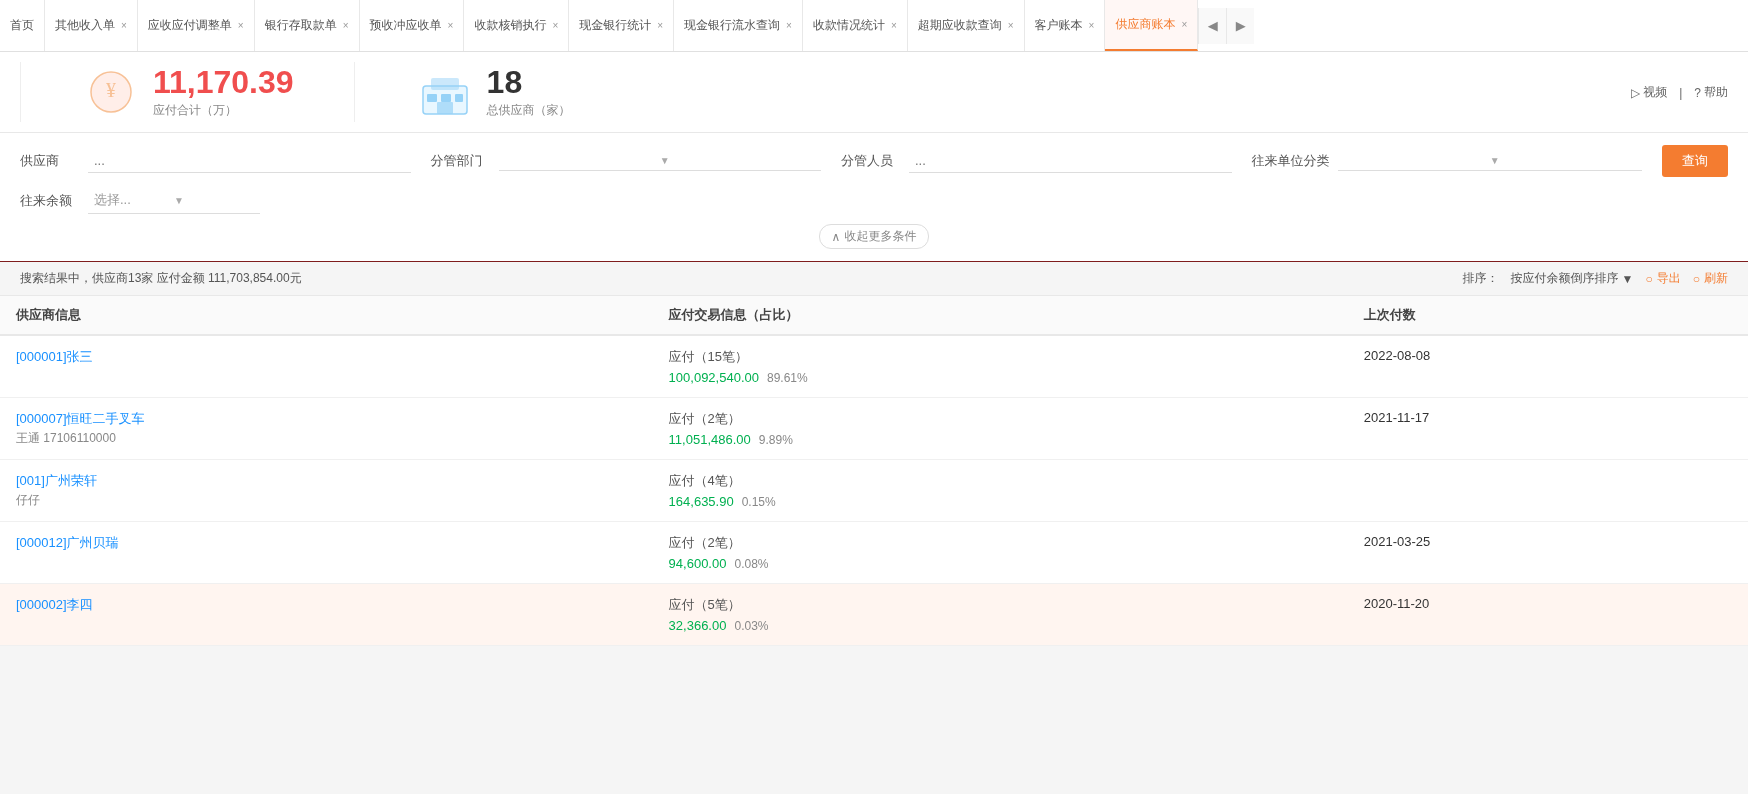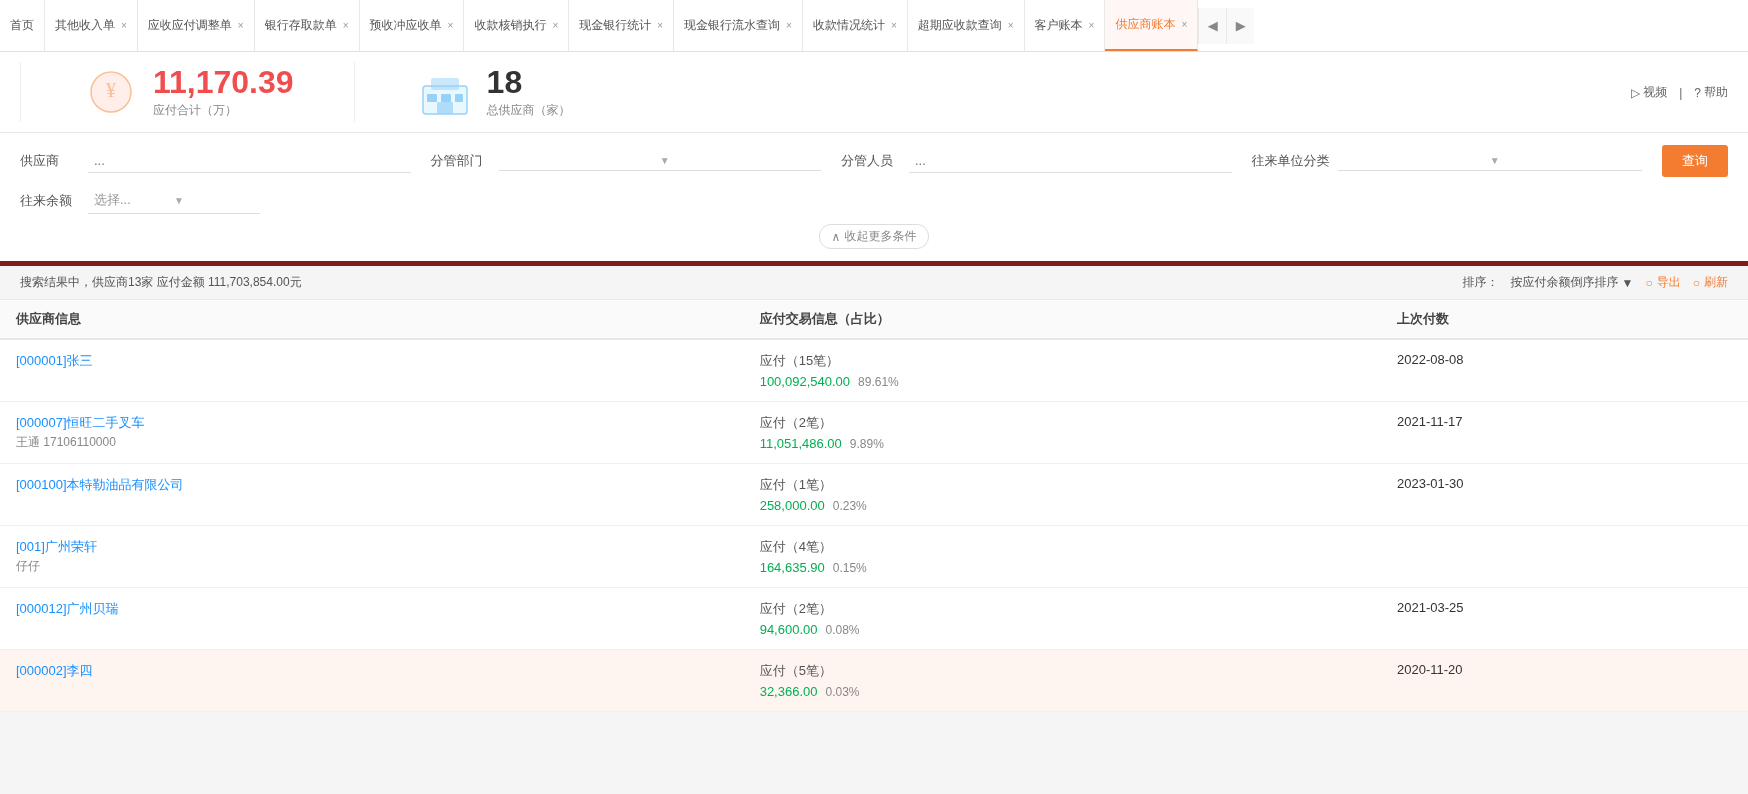--- a/index.html
+++ b/index.html
@@ -73,7 +73,7 @@
     .filter-area {
       background: #fff;
       padding: 12px 20px;
-      border-bottom: 5px solid #7f1d1d;
+      border-bottom: 1px solid #7f1d1d;
     }
     .filter-row {
       display: flex;

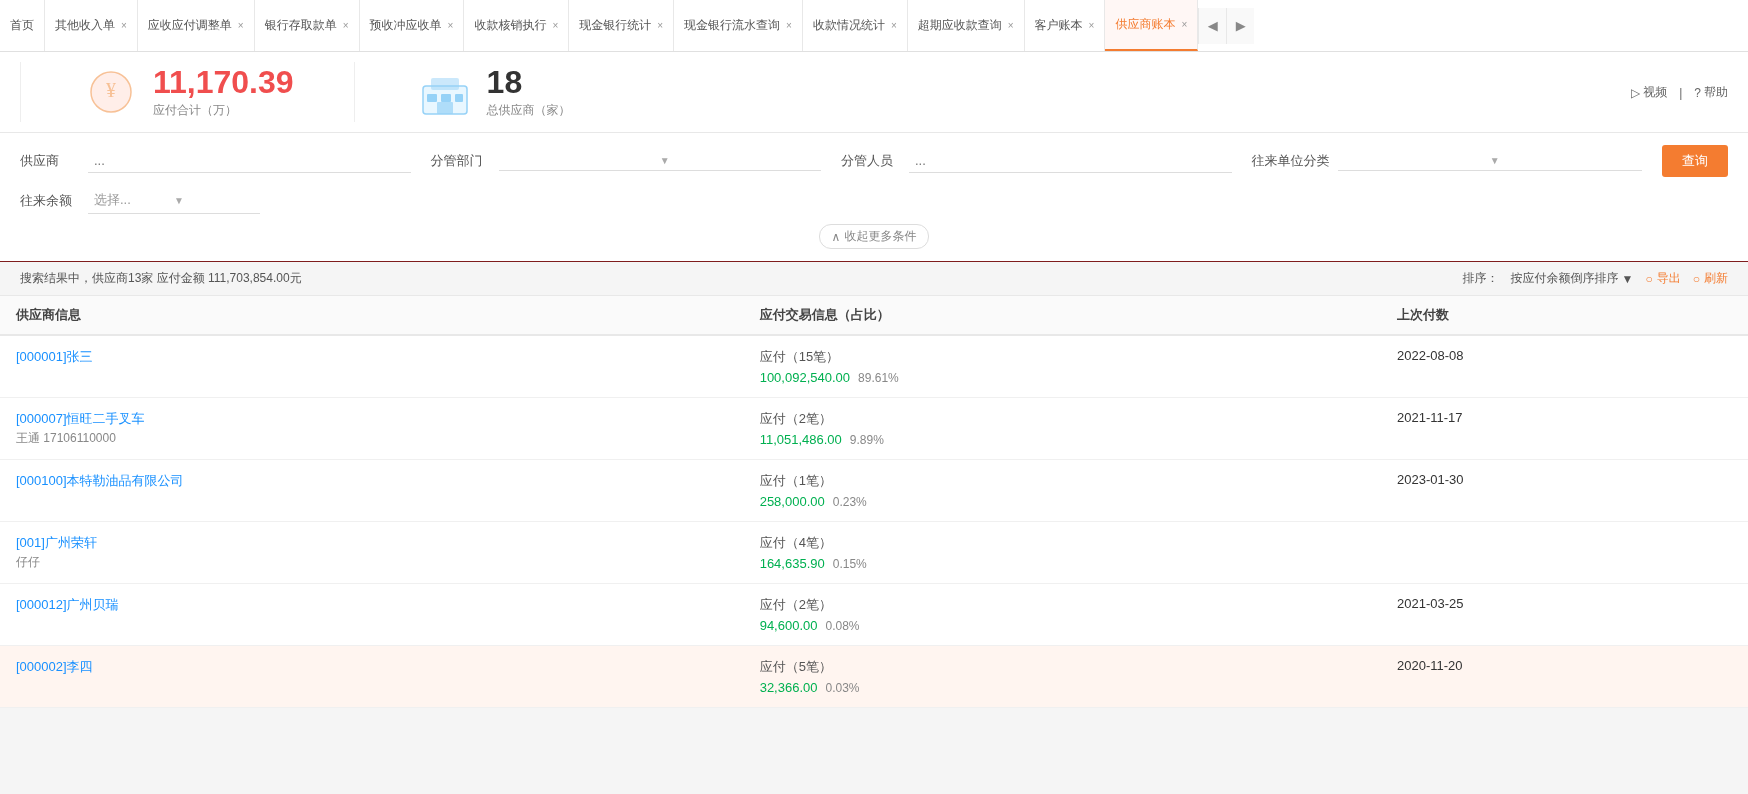--- a/index.html
+++ b/index.html
@@ -400,14 +400,6 @@
             <div><a class="amount-link">11,051,486.00</a><span class="pct">9.89%</span></div>
           </td>
           <td>2021-11-17</td>
-        </tr>
-        <tr>
-          <td><a class="supplier-link">[000100]本特勒油品有限公司</a></td>
-          <td>
-            <div class="trans-row"><span class="trans-label">应付</span><span class="trans-count">（1笔）</span></div>
-            <div><a class="amount-link">258,000.00</a><span class="pct">0.23%</span></div>
-          </td>
-          <td>2023-01-30</td>
         </tr>
         <tr>
           <td><a class="supplier-link">[001]广州荣轩</a><div class="supplier-sub">仔仔</div></td>

